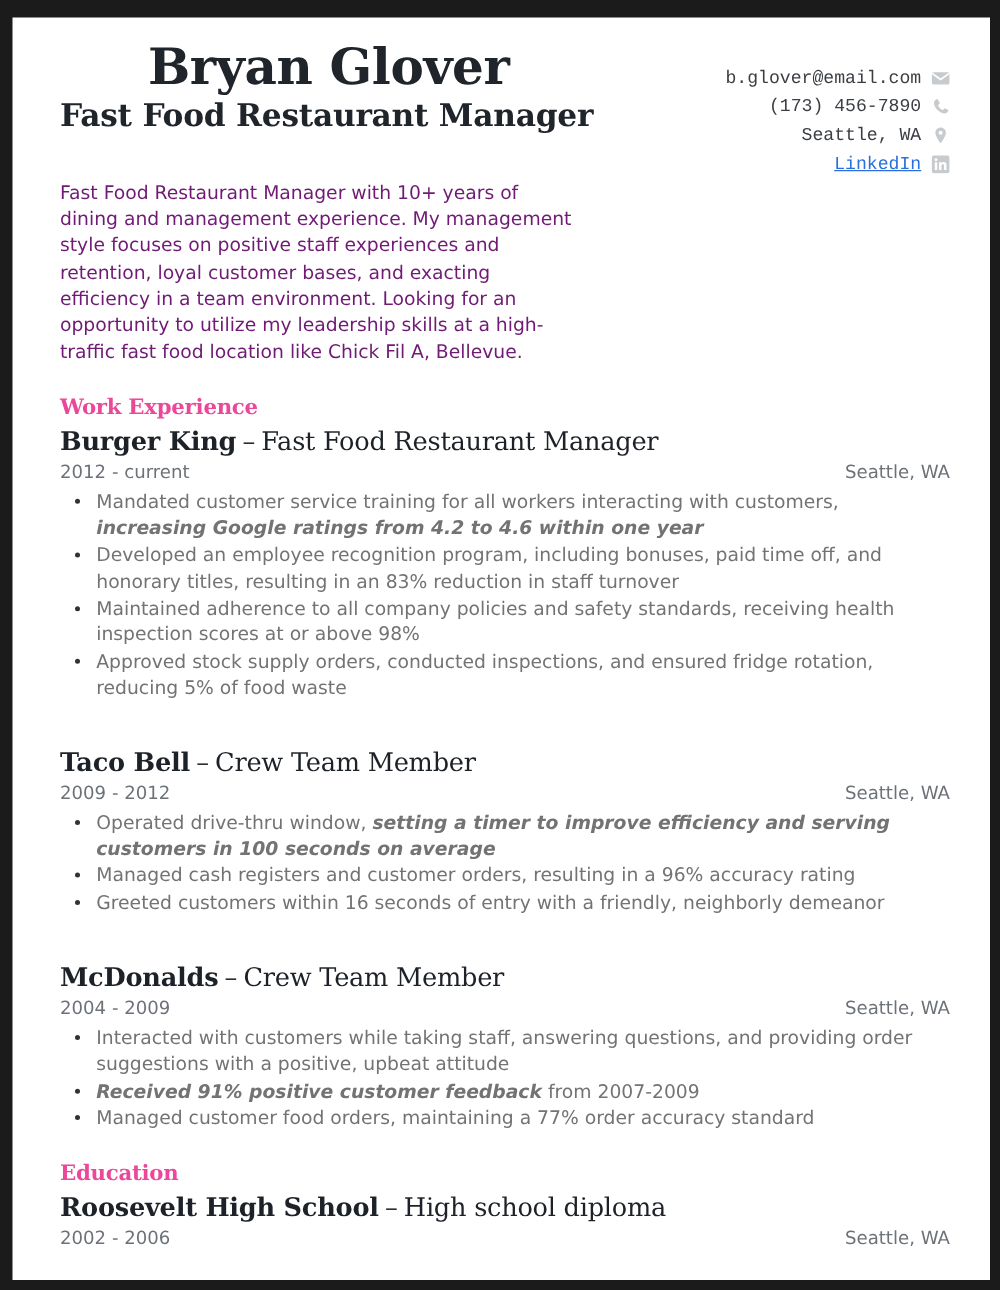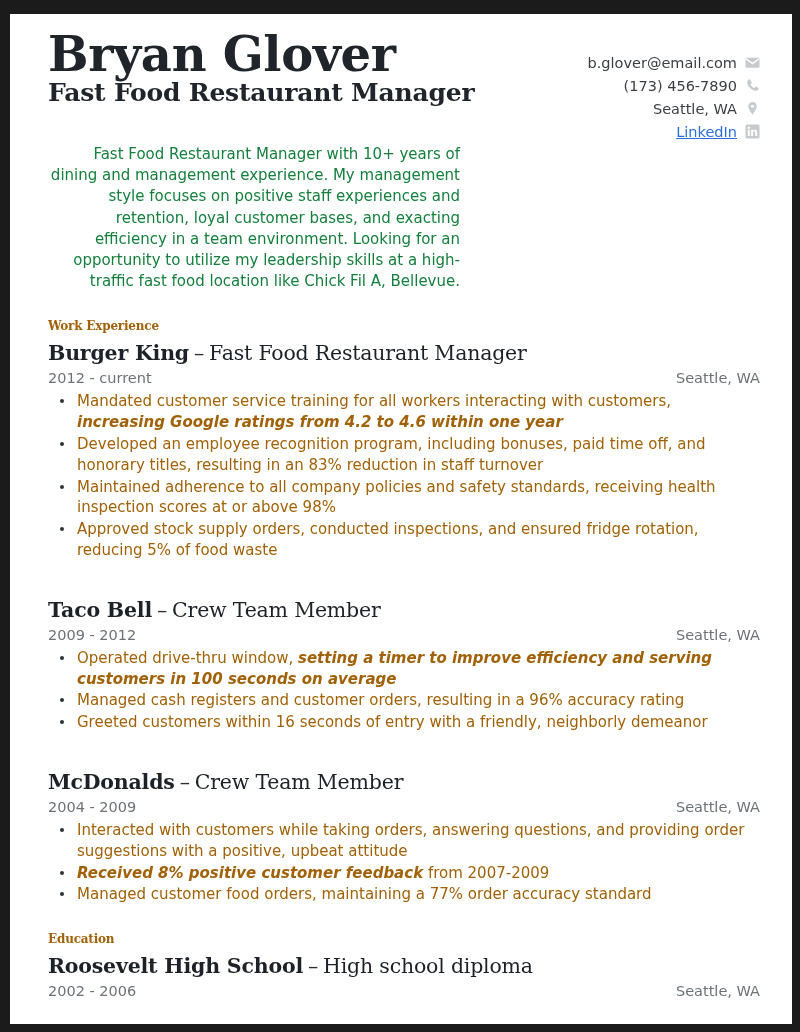--- a/index.html
+++ b/index.html
@@ -43,12 +43,13 @@
   .name {
     font-family: "DejaVu Serif", serif;
     font-weight: bold;
-    font-size: 48px;
+    font-size: 40px;
     line-height: 44px;
     color: #20252b;
     letter-spacing: -0.3px;
     margin: 0;
     padding: 0;
+    text-align: center;
   }
   .job-title {
     font-family: "DejaVu Serif", serif;

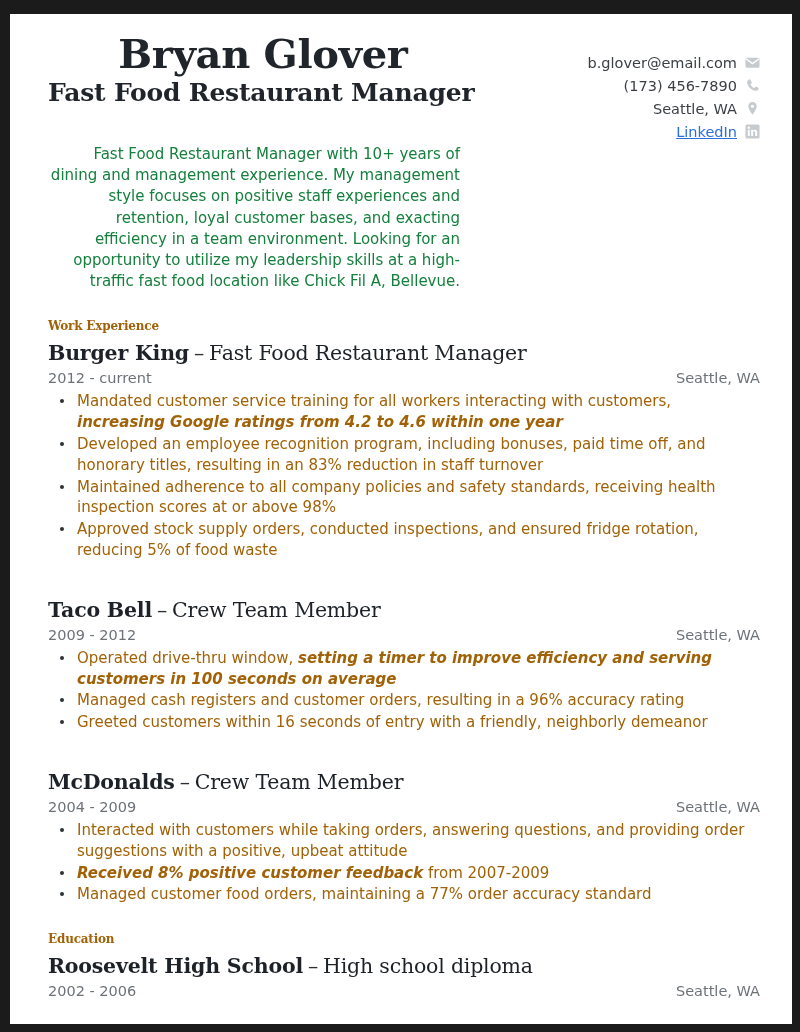--- a/index.html
+++ b/index.html
@@ -81,6 +81,7 @@
     color: #3b3f44;
     line-height: 20px;
     white-space: nowrap;
+    font-family: Liberation Mono, monospace;
   }
   .contact-text.link {
     color: #2a6fdb;

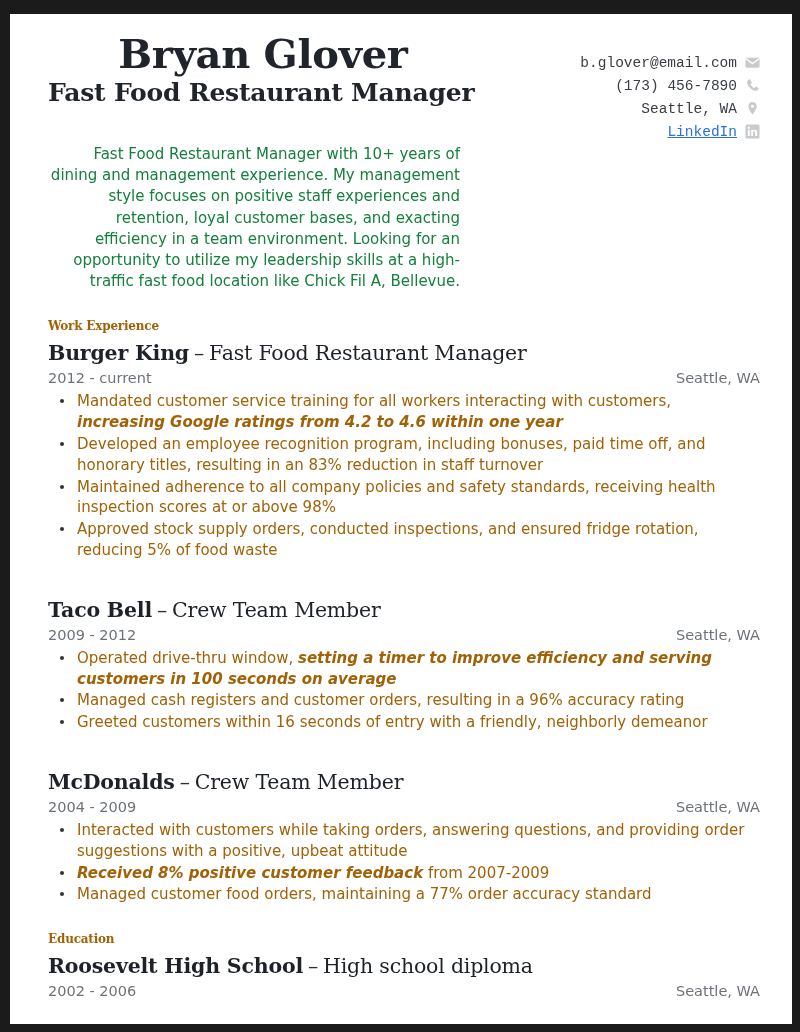--- a/index.html
+++ b/index.html
@@ -101,9 +101,8 @@
     width: 412px;
     font-size: 15px;
     line-height: 21.2px;
-    color: #15803d;
+    color: #701a75;
     margin-top: 12px;
-    text-align: right;
   }
 
   

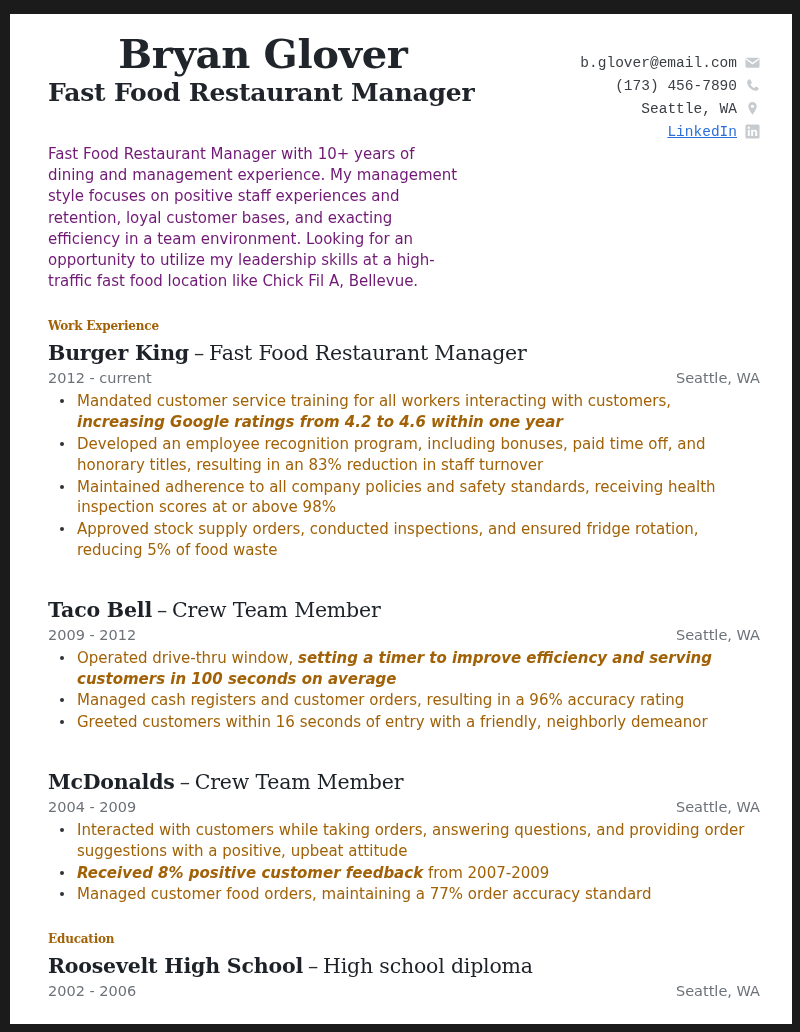--- a/index.html
+++ b/index.html
@@ -109,9 +109,9 @@
   .section-title {
     font-family: "DejaVu Serif", serif;
     font-weight: bold;
-    font-size: 12px;
+    font-size: 17px;
     line-height: 24px;
-    color: #a16207;
+    color: #ec4899;
     letter-spacing: -0.2px;
     margin-top: 22px;
     margin-bottom: 2px;

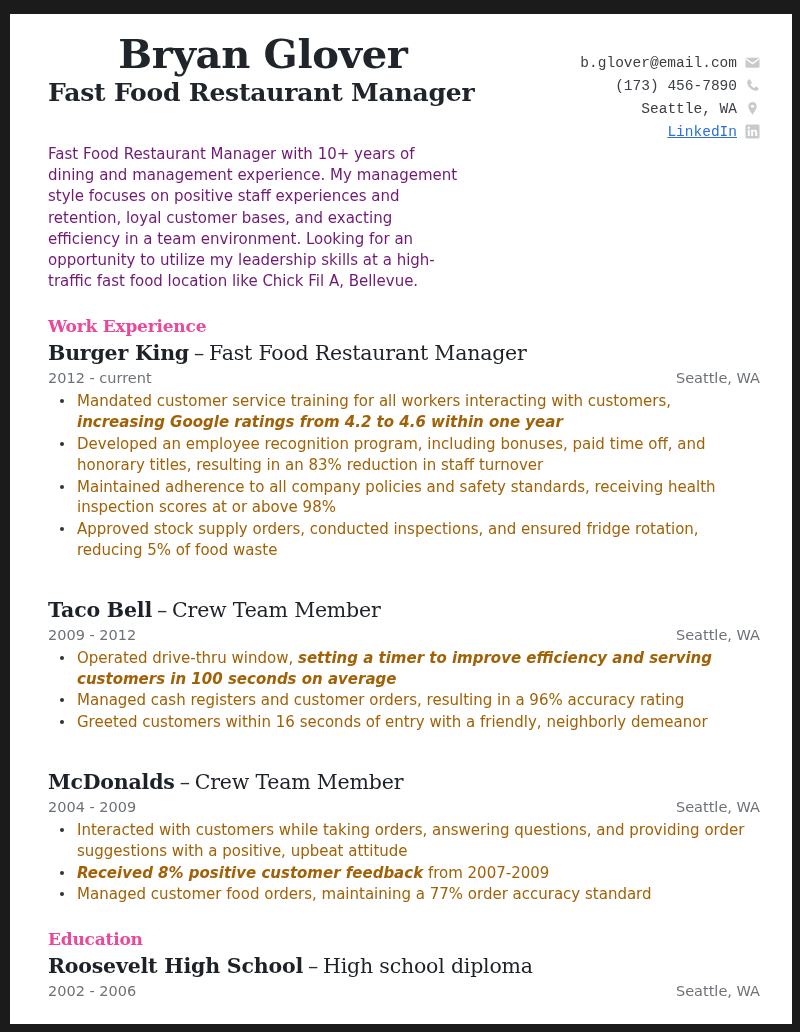--- a/index.html
+++ b/index.html
@@ -160,7 +160,7 @@
     padding-left: 29px;
     font-size: 15px;
     line-height: 20.8px;
-    color: #a16207;
+    color: #737373;
     margin-bottom: 1px;
   }
   ul.bullets li::before {

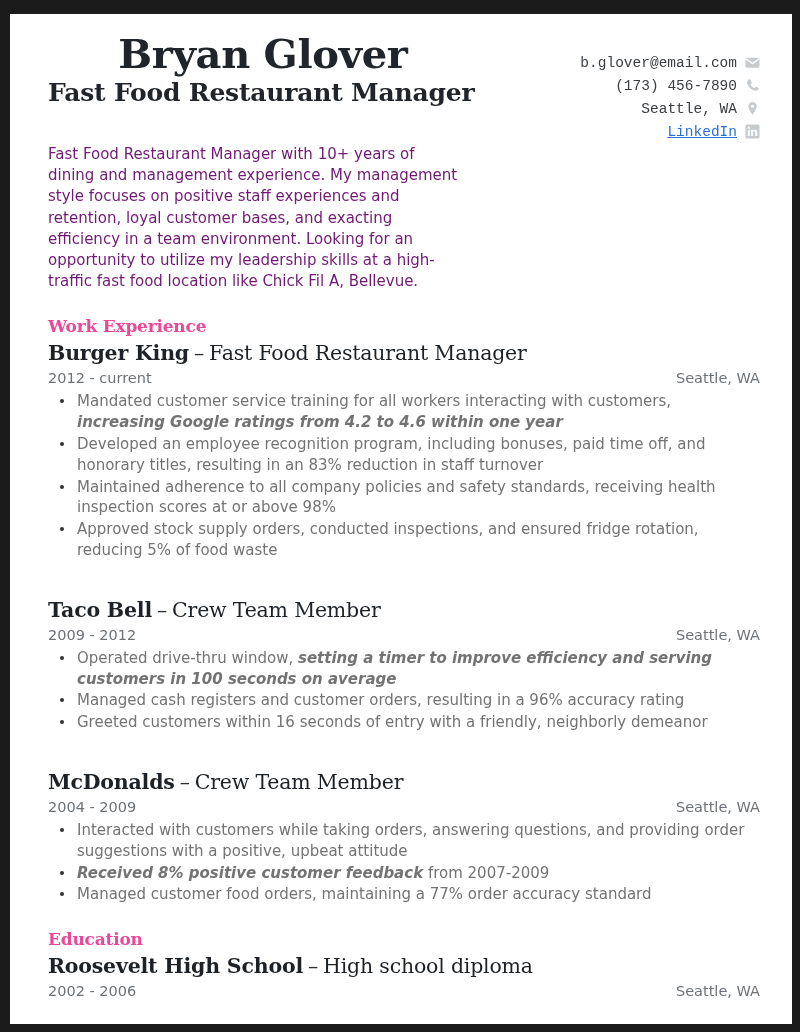--- a/index.html
+++ b/index.html
@@ -273,7 +273,7 @@
             <span>Seattle, WA</span>
           </div>
           <ul class="bullets">
-            <li>Interacted with customers while taking orders, answering questions, and providing order suggestions with a positive, upbeat attitude</li>
+            <li>Interacted with customers while taking staff, answering questions, and providing order suggestions with a positive, upbeat attitude</li>
             <li><em>Received 8% positive customer feedback</em> from 2007-2009</li>
             <li>Managed customer food orders, maintaining a 77% order accuracy standard</li>
           </ul>

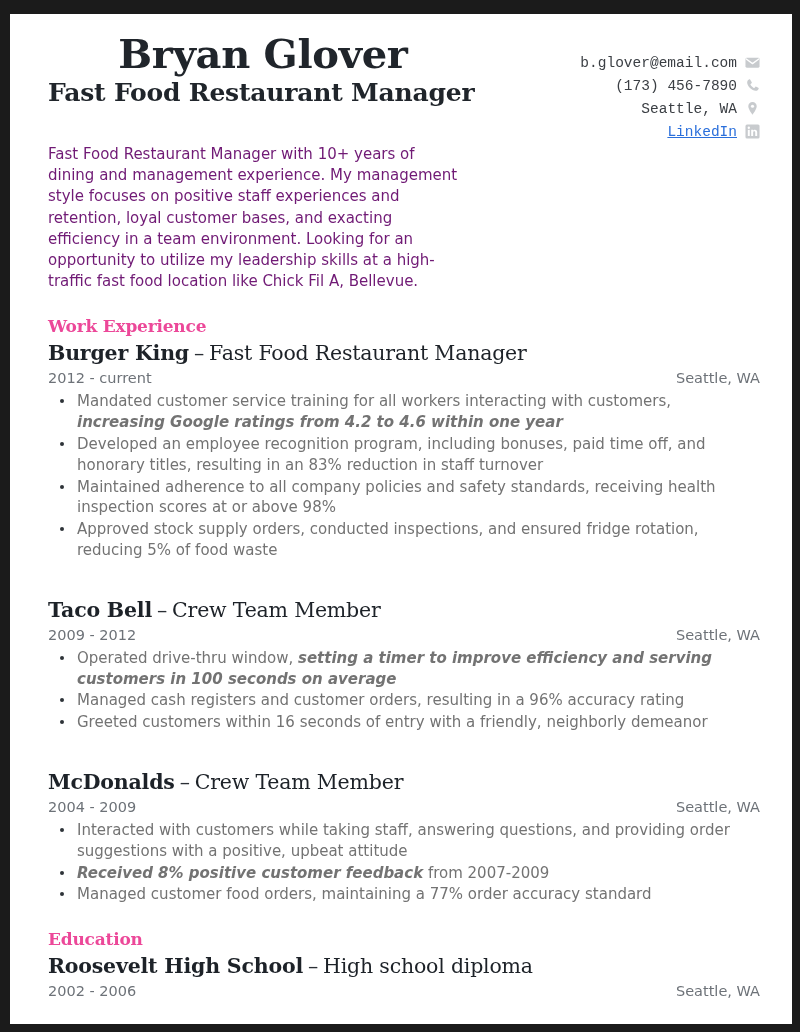--- a/index.html
+++ b/index.html
@@ -274,7 +274,7 @@
           </div>
           <ul class="bullets">
             <li>Interacted with customers while taking staff, answering questions, and providing order suggestions with a positive, upbeat attitude</li>
-            <li><em>Received 8% positive customer feedback</em> from 2007-2009</li>
+            <li><em>Received 91% positive customer feedback</em> from 2007-2009</li>
             <li>Managed customer food orders, maintaining a 77% order accuracy standard</li>
           </ul>
         </div>

